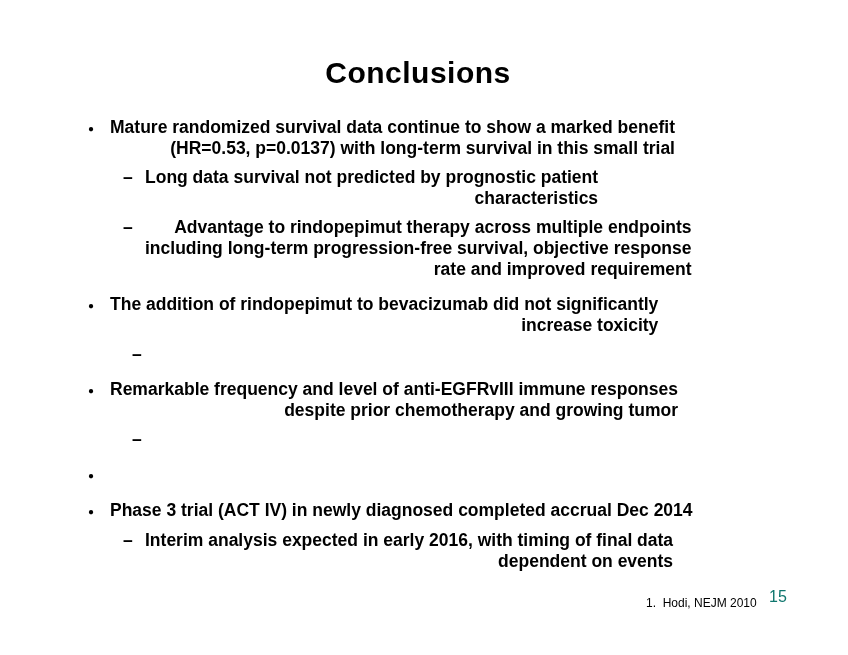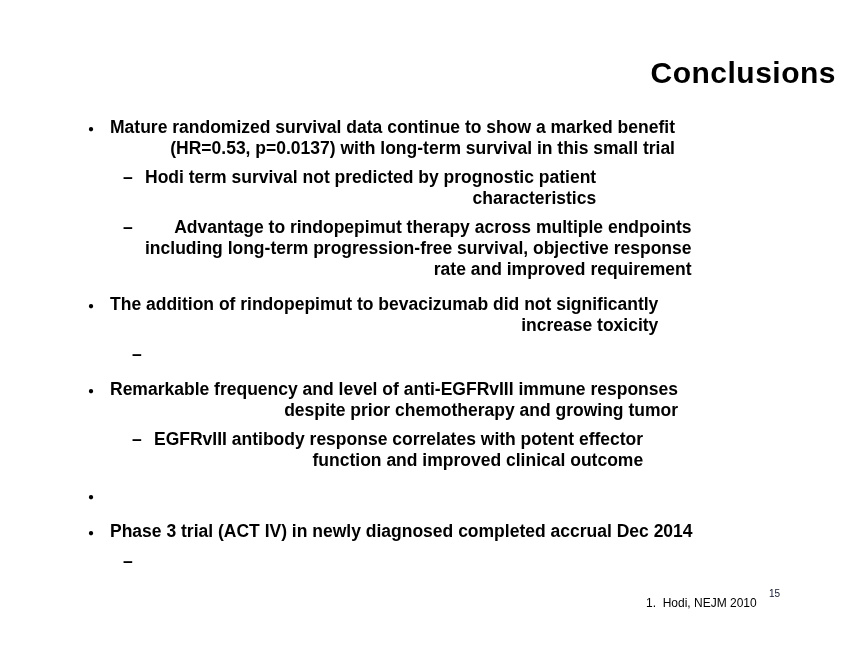--- a/index.html
+++ b/index.html
@@ -22,7 +22,7 @@
     top: 56px;
     left: 0;
     width: 836px; 
-    text-align: right;
+    text-align: center;
     font-size: 30px;
     font-weight: bold;
     letter-spacing: 0.5px;

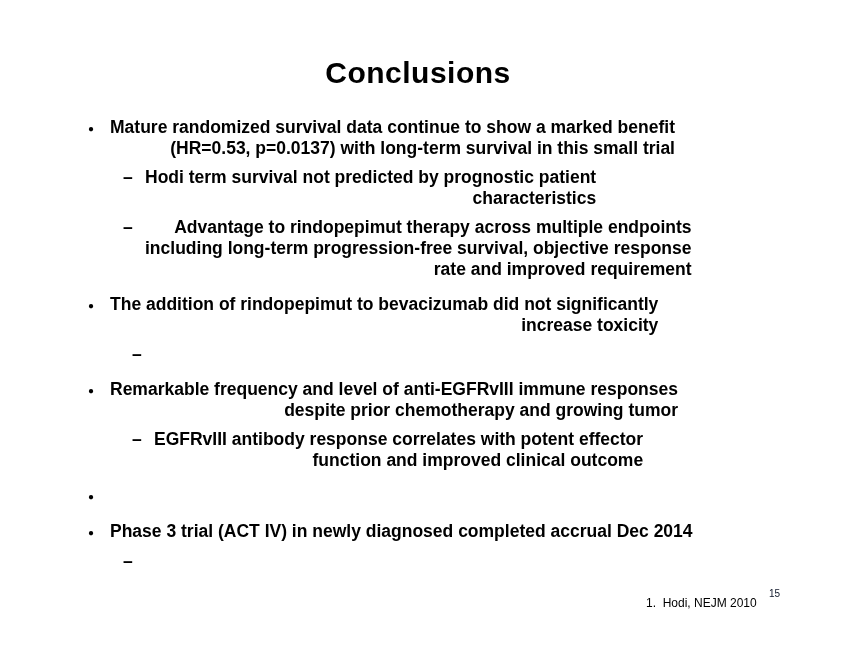--- a/index.html
+++ b/index.html
@@ -96,7 +96,7 @@
 
     <div class="item l2">
       <span class="marker">–</span>
-      <span class="text">Hodi term survival not predicted by prognostic patient
+      <span class="text">Long data survival not predicted by prognostic patient
 characteristics</span>
     </div>
 

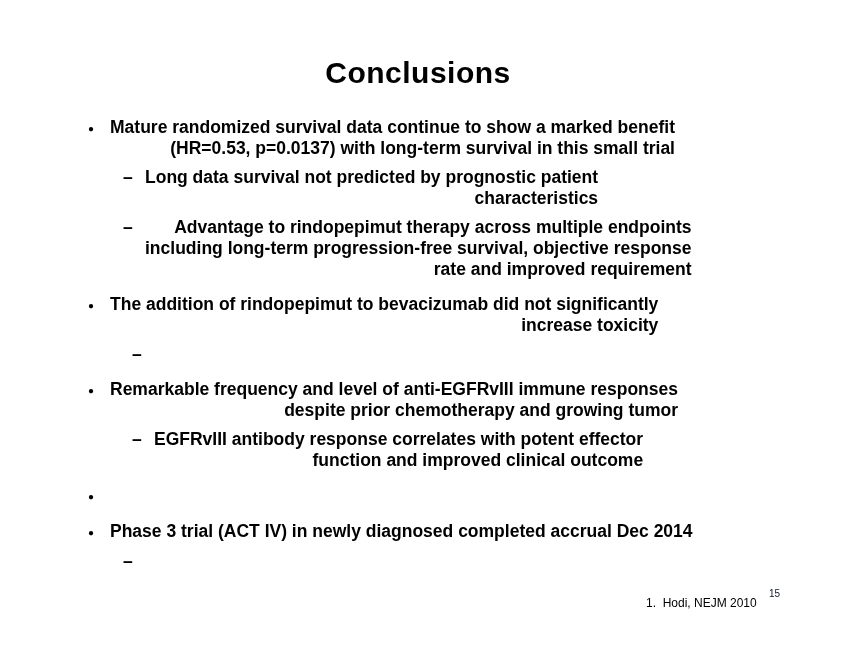--- a/index.html
+++ b/index.html
@@ -125,8 +125,6 @@
 
     <div class="item l2 indent2">
       <span class="marker">–</span>
-      <span class="text">EGFRvIII antibody response correlates with potent effector
-function and improved clinical outcome</span>
     </div>
 
     <div class="item l1">

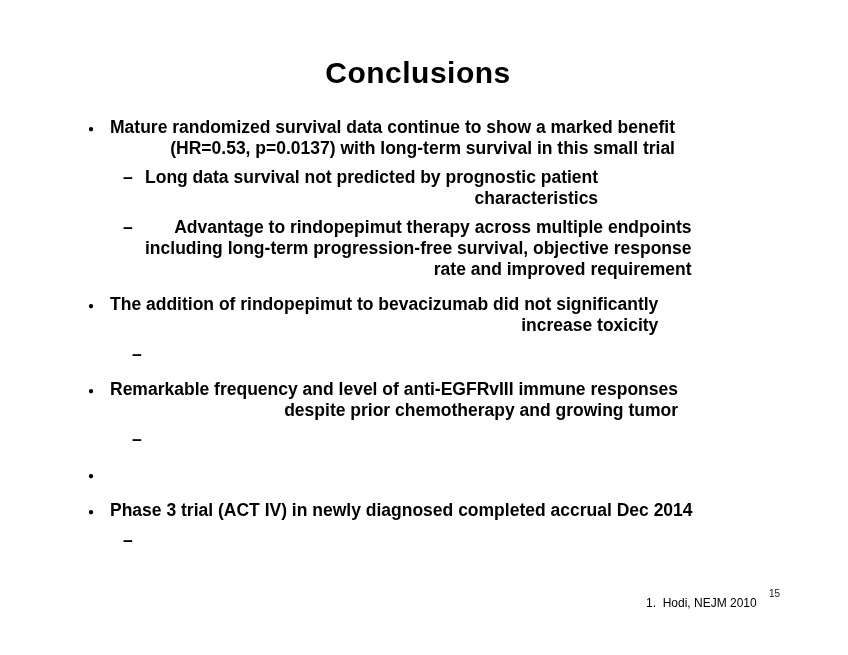--- a/index.html
+++ b/index.html
@@ -138,6 +138,8 @@
 
     <div class="item l2">
       <span class="marker">–</span>
+      <span class="text">Interim analysis expected in early 2016, with timing of final data
+dependent on events</span>
     </div>
 
   </div>

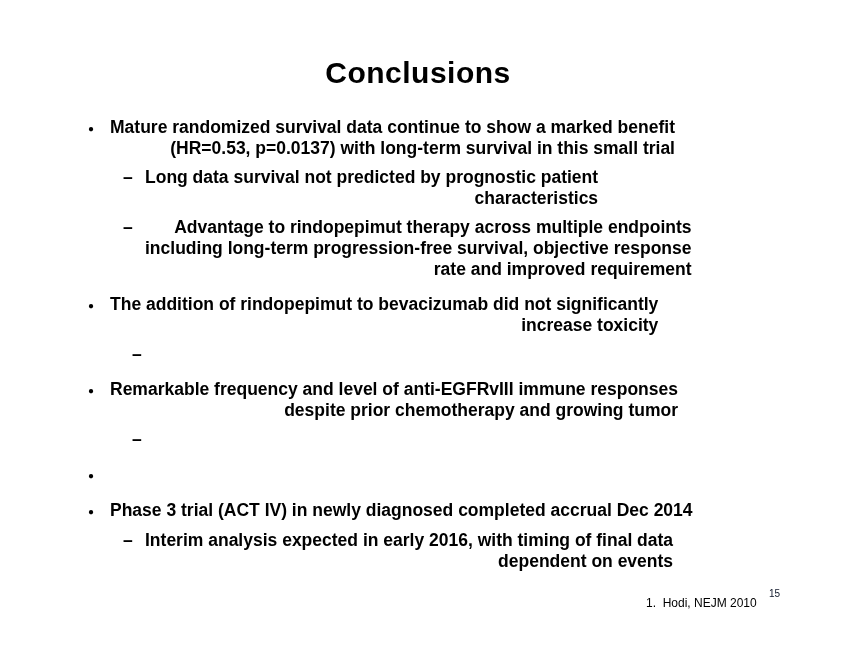--- a/index.html
+++ b/index.html
@@ -74,9 +74,9 @@
     position: absolute;
     top: 588px;
     left: 769px;
-    font-size: 10px;
+    font-size: 16px;
     font-weight: normal;
-    color: #0f172a;
+    color: #0f766e;
   }
 </style>
 </head>

